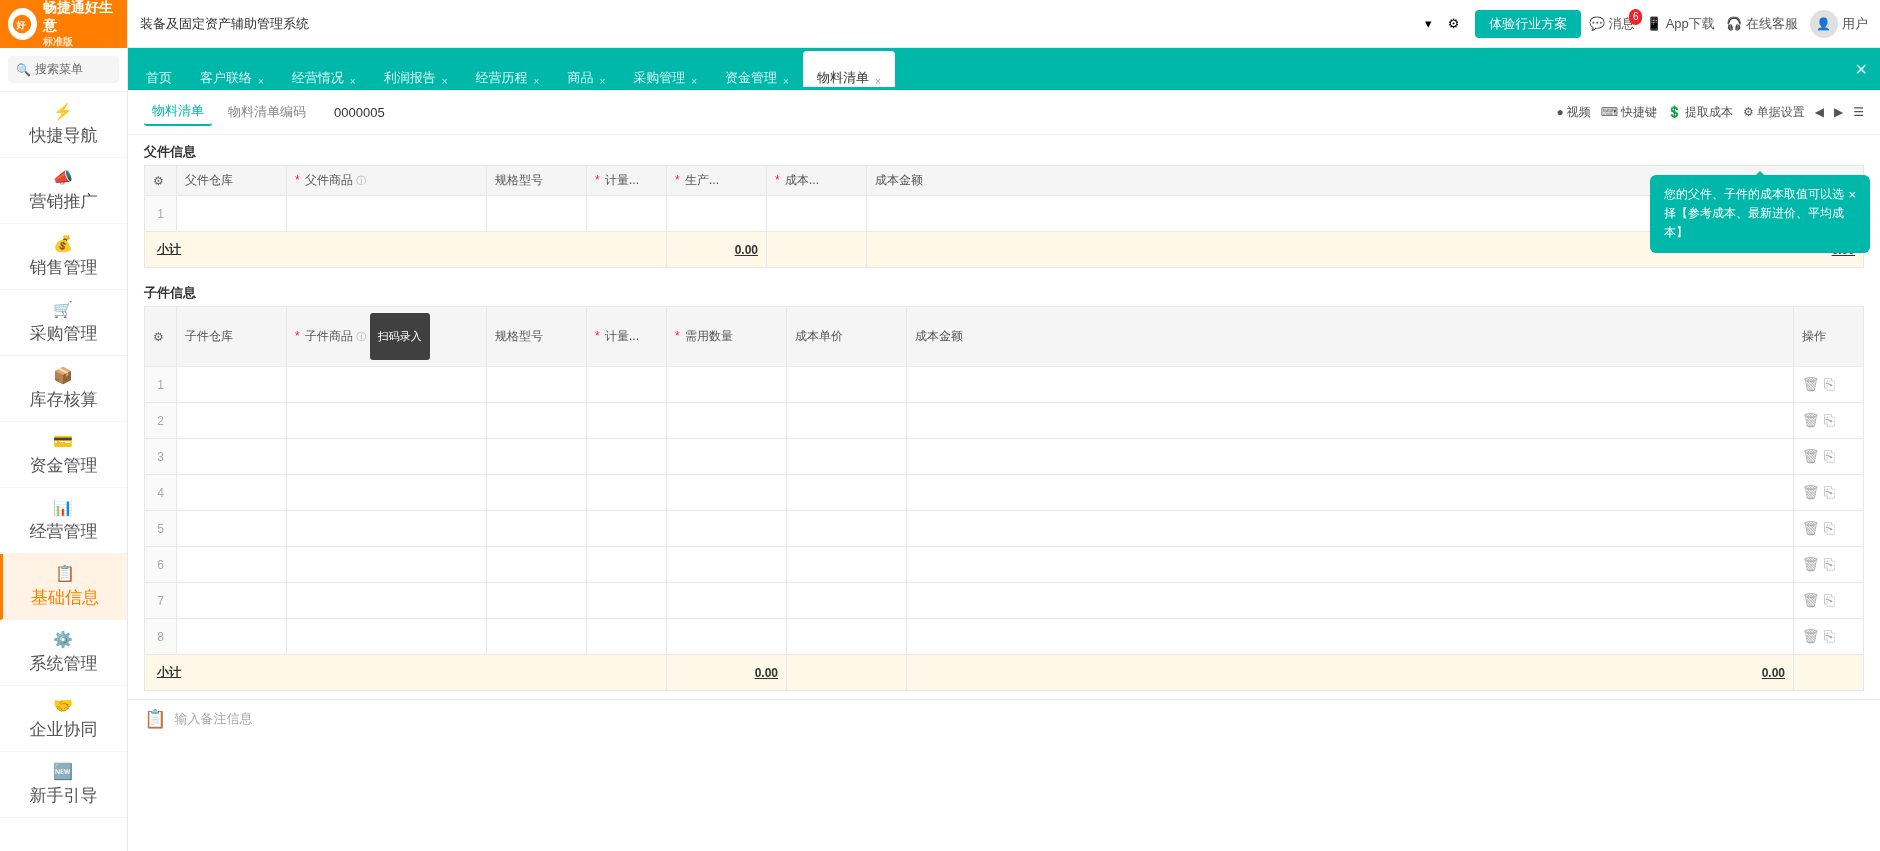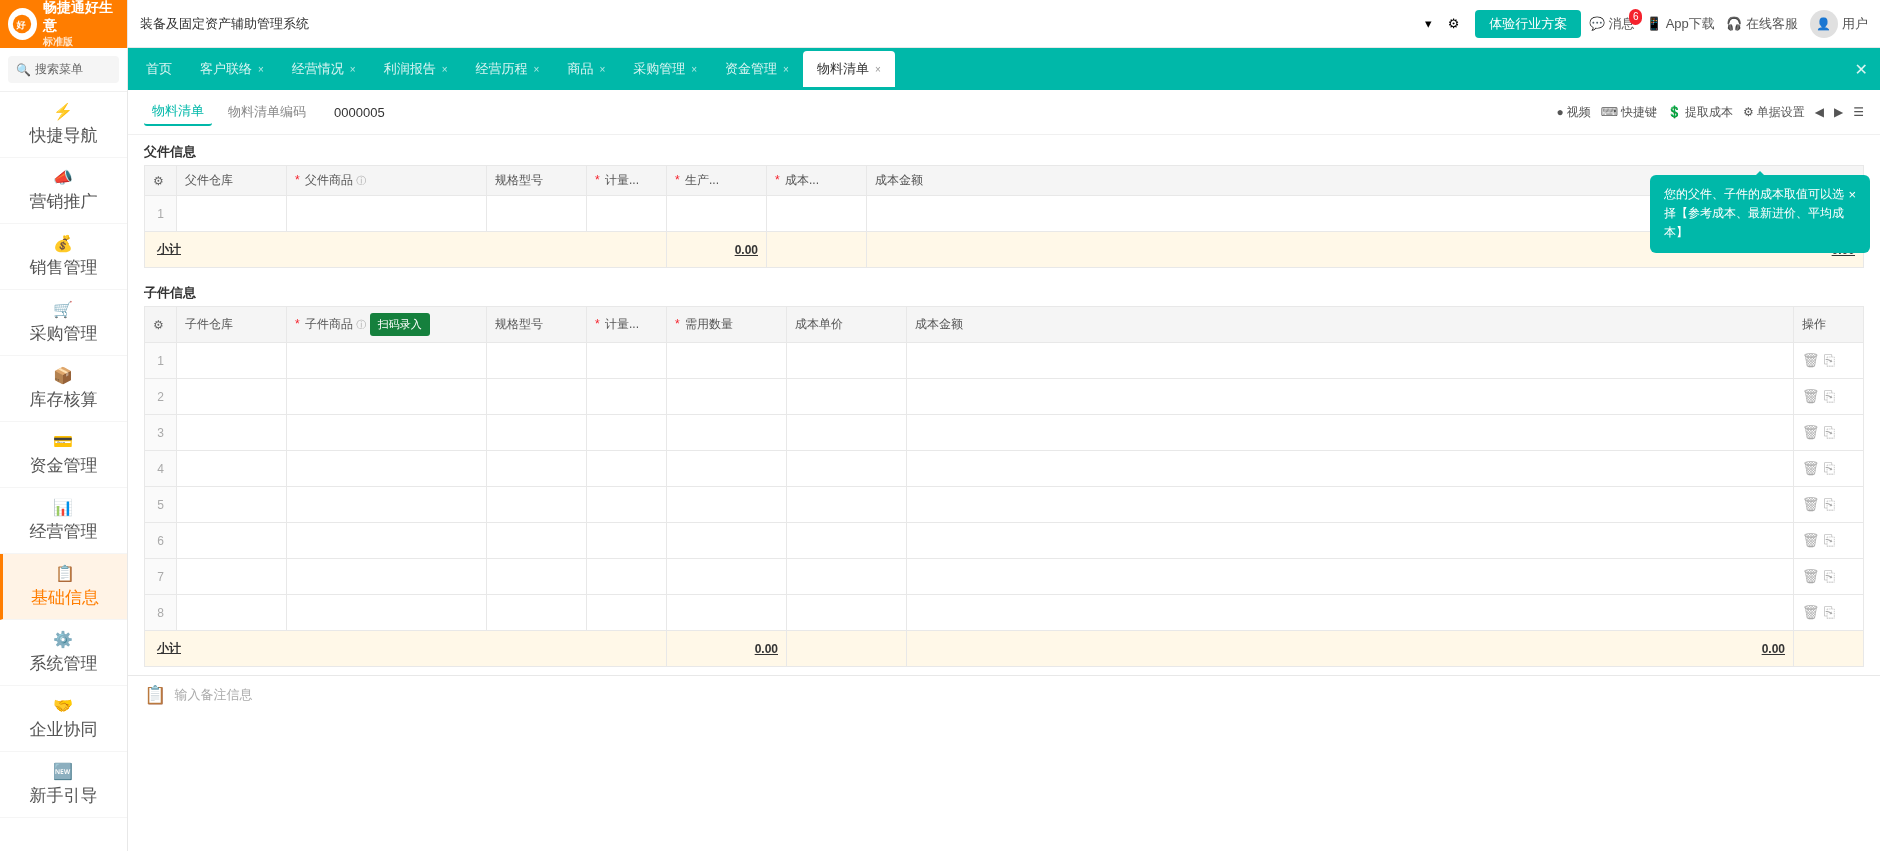--- a/index.html
+++ b/index.html
@@ -32,7 +32,7 @@
 
     
     .nav-tabs { background: #00b8a9; display: flex; align-items: center; height: 42px; padding: 0 4px; overflow: hidden; }
-    .nav-tab { display: flex; align-items: center; gap: 4px; padding: 0 14px; height: 36px; cursor: pointer; color: rgba(255,255,255,0.85); font-size: 13px; border-radius: 4px 4px 0 0; white-space: nowrap; }
+    .nav-tab { display: flex; align-items: flex-end; gap: 4px; padding: 0 14px; height: 36px; cursor: pointer; color: rgba(255,255,255,0.85); font-size: 13px; border-radius: 4px 4px 0 0; white-space: nowrap; }
     .nav-tab.active { background: #fff; color: #333; border-radius: 4px 4px 0 0; }
     .nav-tab .close-x { font-size: 10px; color: rgba(255,255,255,0.7); margin-left: 2px; }
     .nav-tab.active .close-x { color: #999; }

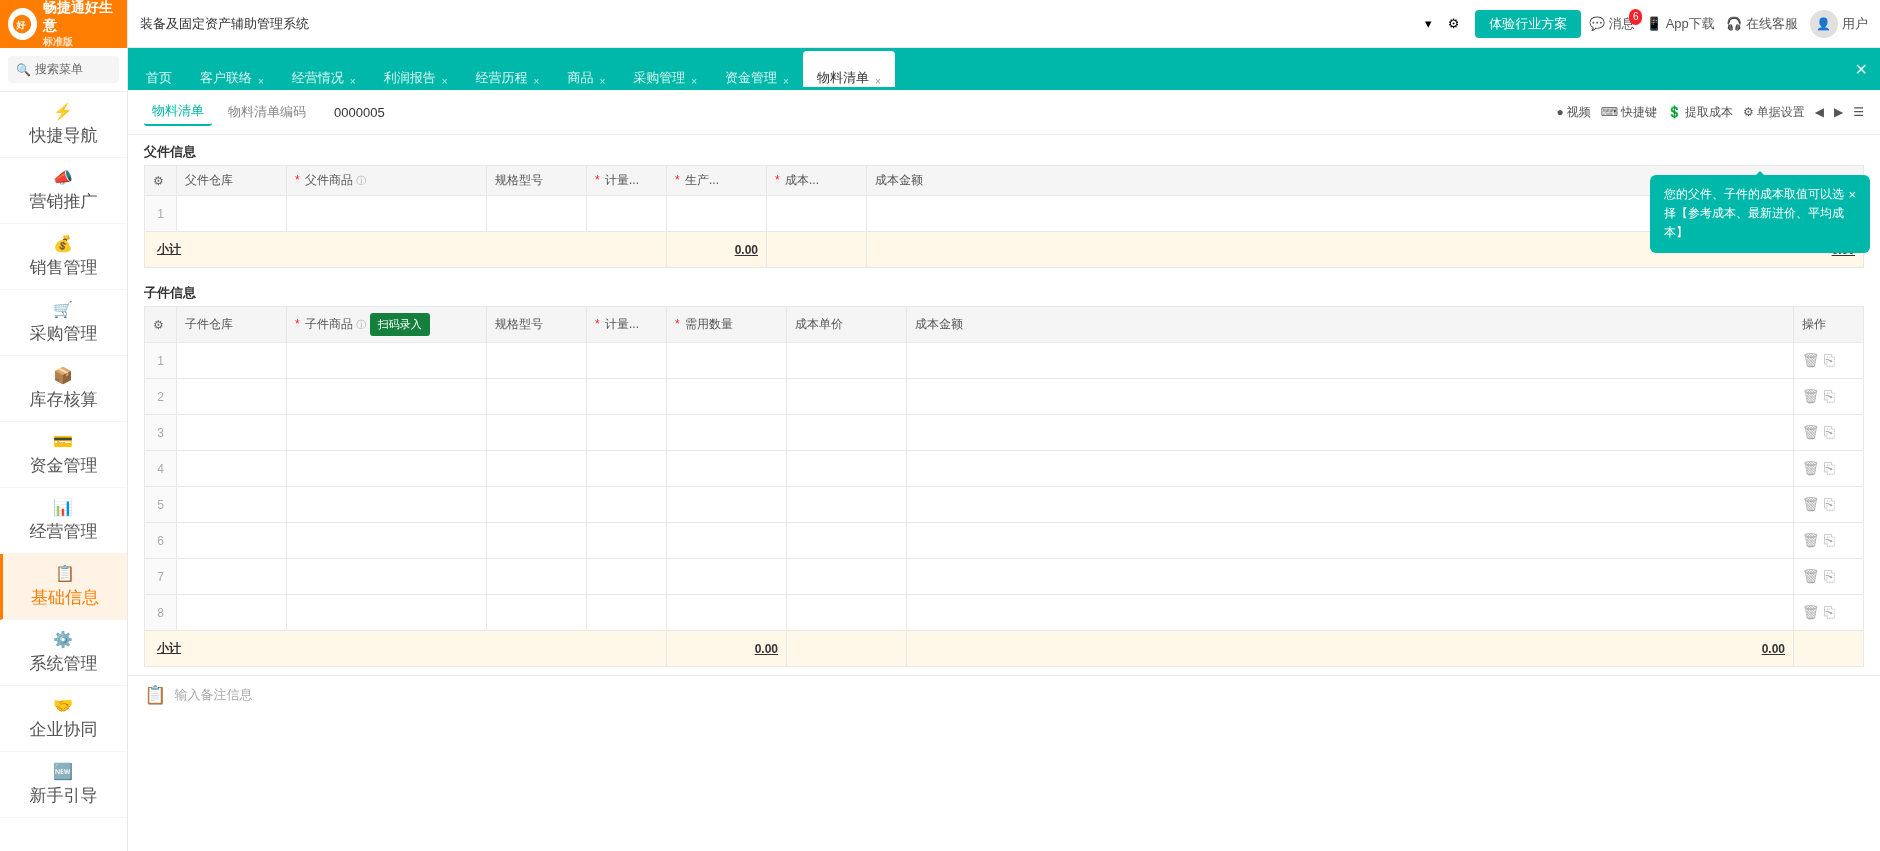--- a/index.html
+++ b/index.html
@@ -61,7 +61,7 @@
     table .subtotal td { background: #fff8e8; font-weight: bold; color: #333; text-decoration: underline; }
     table .subtotal td.label { padding-left: 12px; }
     .th-required { color: #f5222d; margin-right: 2px; }
-    .scan-btn { background: #15803d; color: #fff; border: none; border-radius: 3px; padding: 4px 8px; font-size: 11px; cursor: pointer; white-space: nowrap; }
+    .scan-btn { background: #404040; color: #fff; border: none; border-radius: 3px; padding: 16px 8px; font-size: 11px; cursor: pointer; white-space: nowrap; }
     .op-icons { display: flex; gap: 4px; }
     .op-icon { cursor: pointer; color: #aaa; font-size: 14px; }
     .settings-icon { cursor: pointer; color: #666; }

